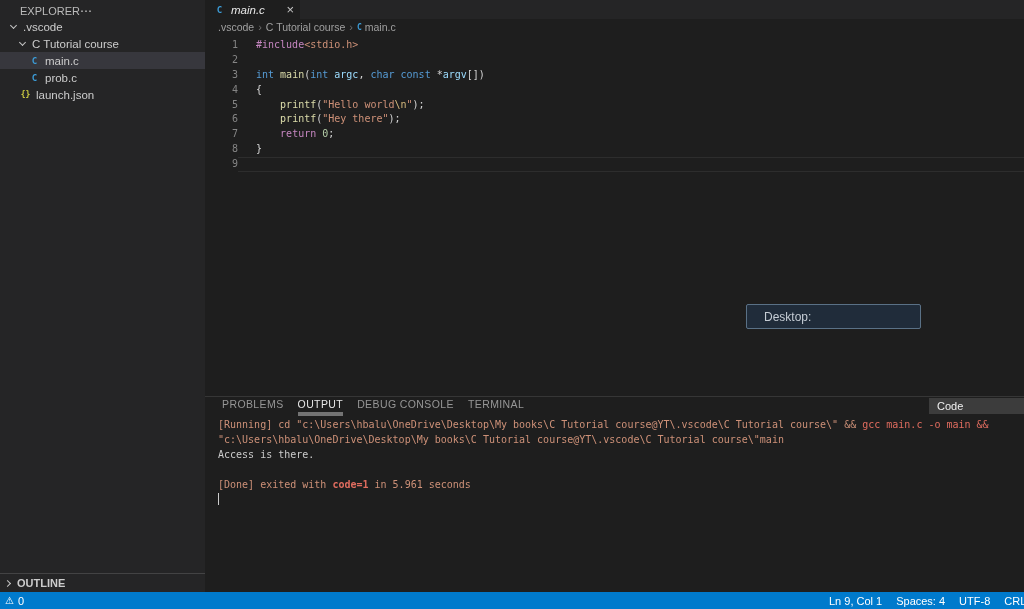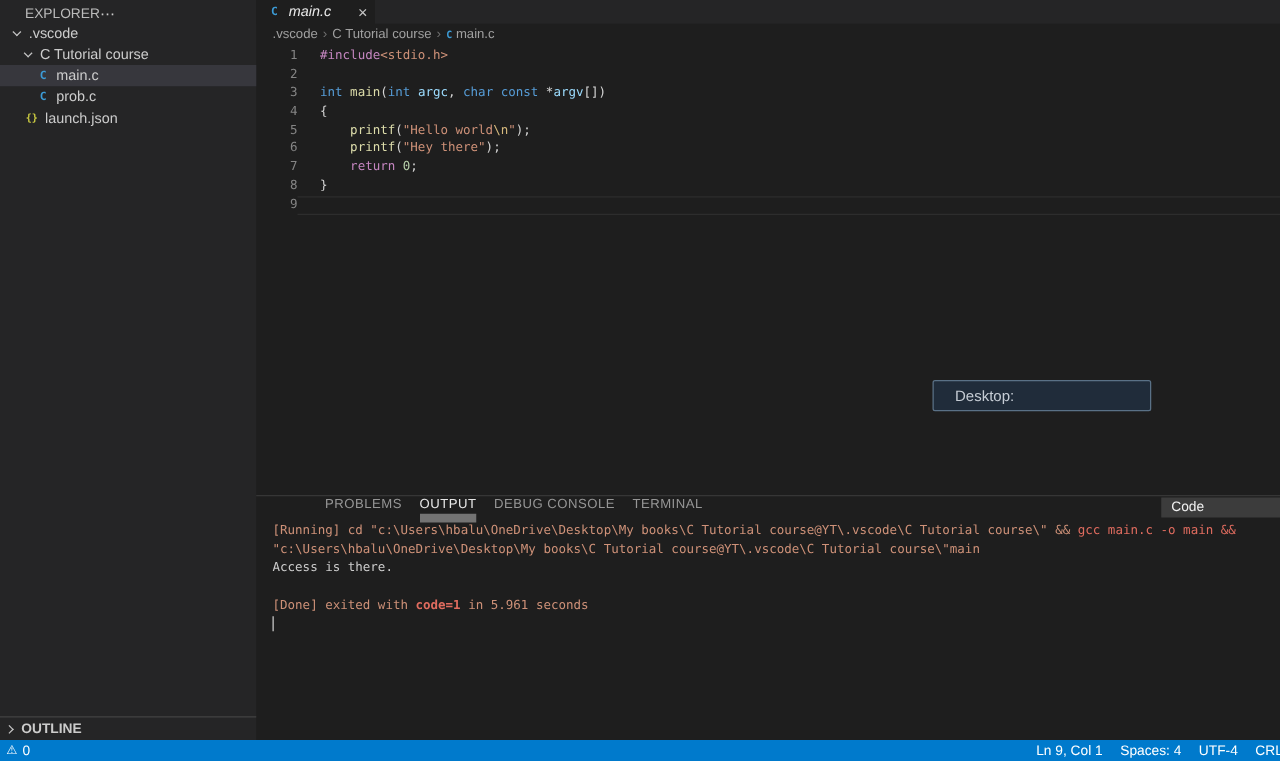--- a/index.html
+++ b/index.html
@@ -154,7 +154,7 @@
 
   <div id="panel">
     <div id="panel-header">
-      <div style="display:flex;gap:14px;margin-left:38px;">
+      <div style="display:flex;gap:14px;">
           <div class="panel-tab">PROBLEMS</div>
           <div class="panel-tab active">OUTPUT</div>
           <div class="panel-tab">DEBUG CONSOLE</div>

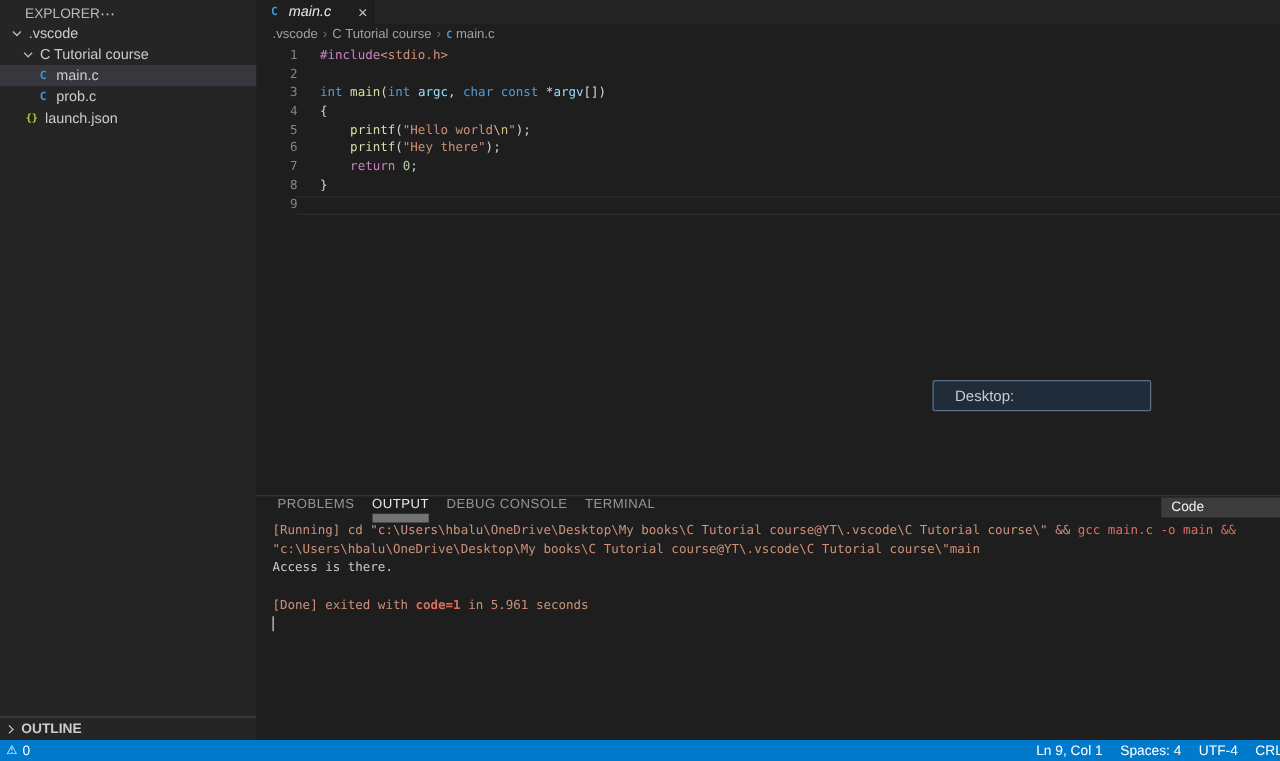--- a/index.html
+++ b/index.html
@@ -45,7 +45,7 @@
   #panel { position:absolute; left:0; top:396px; width:819px; height:196px; border-top:1px solid rgba(128,128,128,0.25); }
   #panel-header { position:relative; display:flex; align-items:center; height:18px; padding-left:17px; gap:14px; }
   .panel-tab { font-size:10.5px; letter-spacing:0.4px; color:#969696; line-height:16px; cursor:pointer; white-space:nowrap; }
-  .panel-tab.active { color:#e7e7e7; border-bottom:7px solid #737373; }
+  .panel-tab.active { color:#e7e7e7; border-bottom:4px solid #737373; }
   #channel-select { position:absolute; left:724px; top:1px; width:120px; height:16px; background:#3c3c3c; color:#f0f0f0; font-size:11px; display:flex; align-items:center; padding-left:8px; cursor:pointer; }
   #output { padding:3px 0 0 13px; font-family:"DejaVu Sans Mono",monospace; font-size:10px; }
   .out-line { height:14.9px; line-height:14.9px; white-space:pre; }

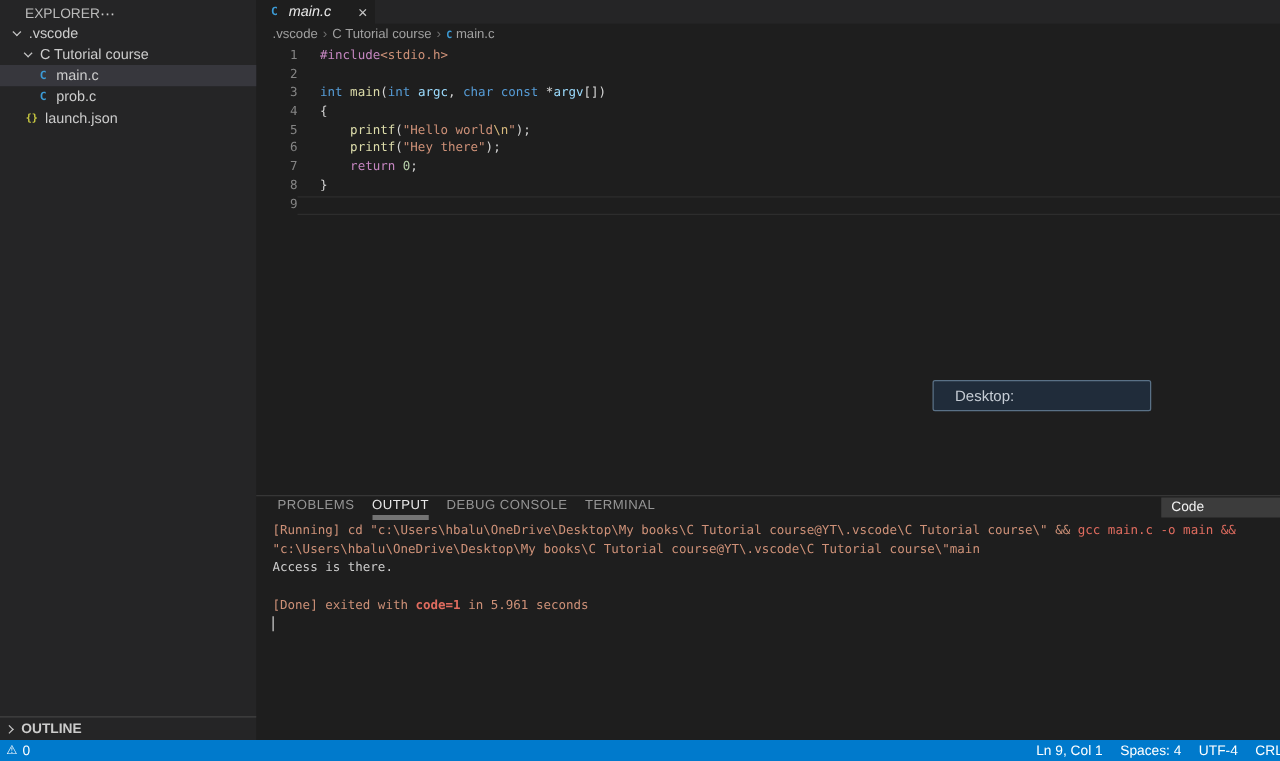--- a/index.html
+++ b/index.html
@@ -187,7 +187,7 @@
   <div id="statusbar-right">
       <div class="status-item">Ln 9, Col 1</div>
       <div class="status-item">Spaces: 4</div>
-      <div class="status-item">UTF-4</div>
+      <div class="status-item">UTF-8</div>
       <div class="status-item">CRLF</div>
     </div>
 </div>

